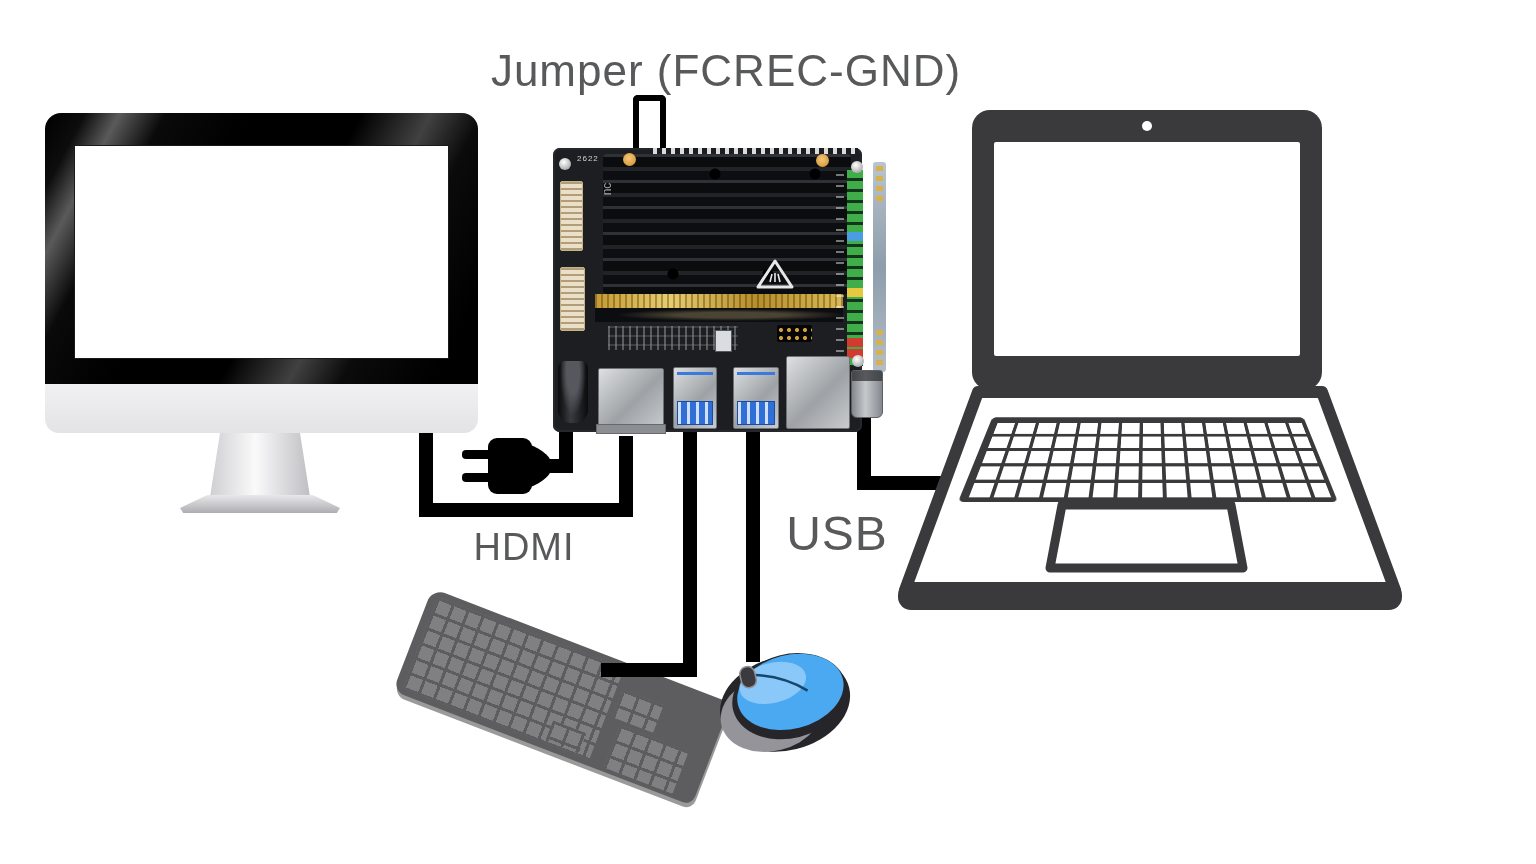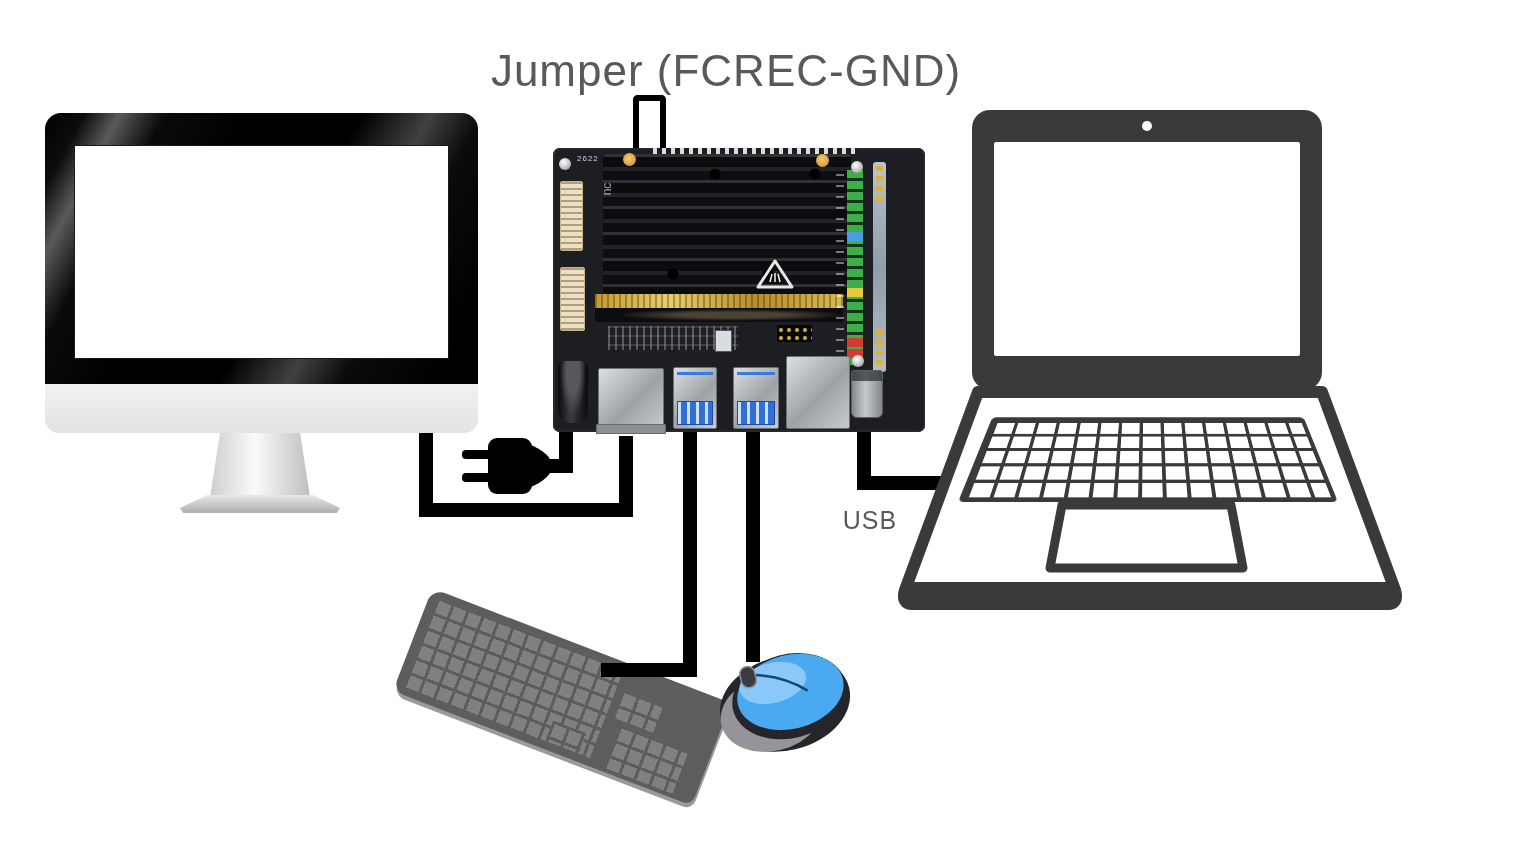--- a/index.html
+++ b/index.html
@@ -23,8 +23,8 @@
     background:linear-gradient(#e8e8ea,#aeaeb2);}
 
   
-  .board{position:absolute;left:553px;top:148px;width:337px;height:284px;background:#1d1e22;border-radius:7px;
-    box-shadow:inset 0 0 0 2px #26272c;padding-left:35px;}
+  .board{position:absolute;left:553px;top:148px;width:309px;height:284px;background:#1d1e22;border-radius:7px;
+    box-shadow:inset 0 0 0 2px #26272c;}
   .teeth{position:absolute;left:100px;top:0;width:205px;height:6px;
     background:repeating-linear-gradient(90deg,#dcdcdc 0 4px,#1d1e22 4px 9px);}
   .heatsink{position:absolute;left:50px;top:6px;width:248px;height:140px;border-radius:4px;

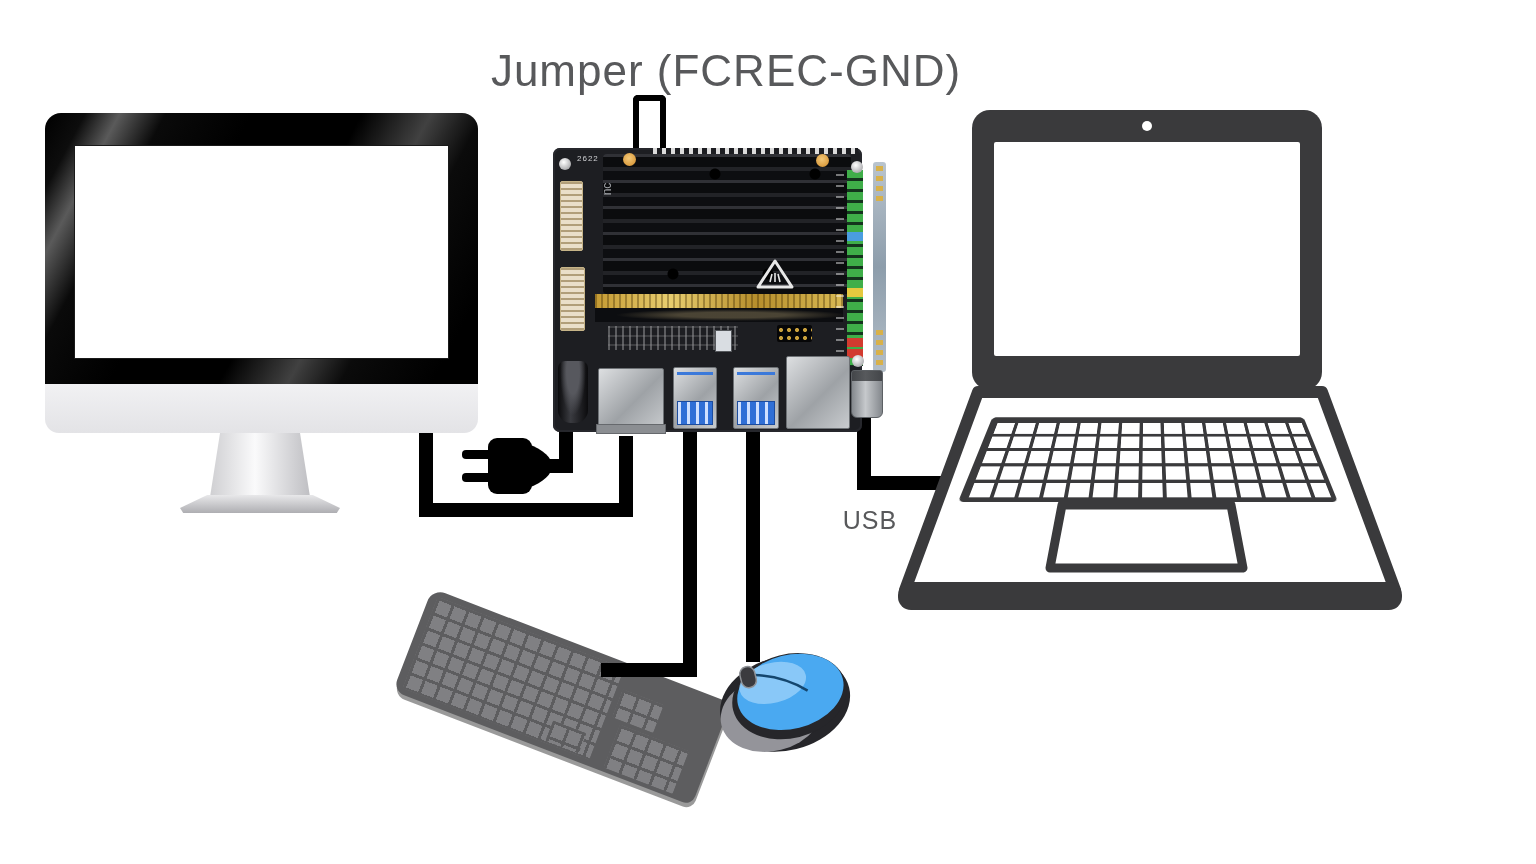--- a/index.html
+++ b/index.html
@@ -219,6 +219,7 @@
     </g>
   </svg>
 
+  <div class="lbl hdmi">HDMI</div>
   <div class="lbl usb">USB</div>
 
 </div>

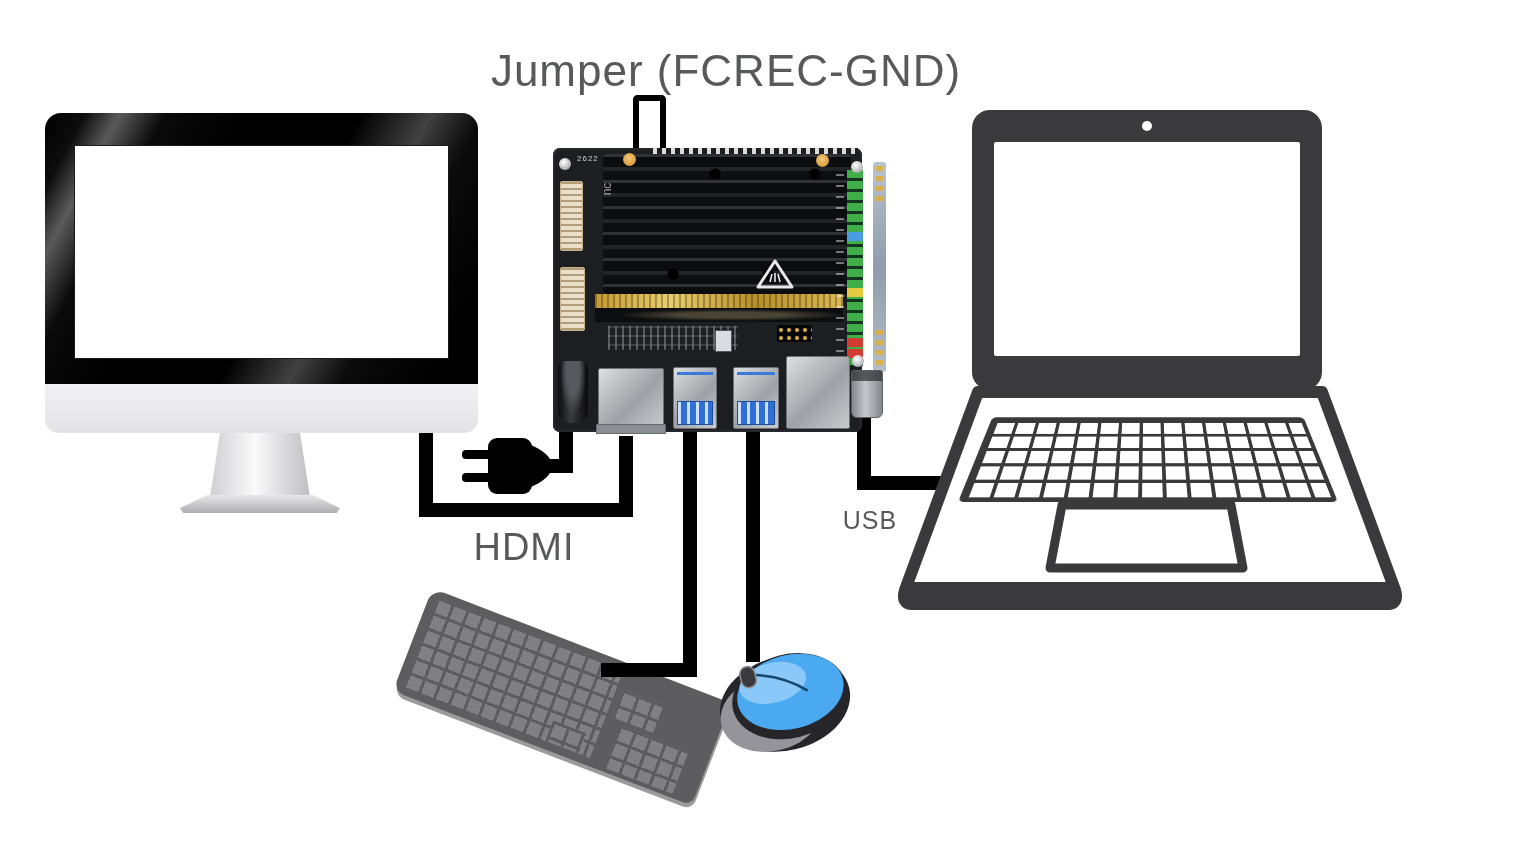--- a/index.html
+++ b/index.html
@@ -98,7 +98,7 @@
   
   .title{left:486px;top:46px;width:480px;font-size:44px;}
   .hdmi{left:454px;top:526px;width:140px;font-size:38px;}
-  .usb{left:815px;top:506px;width:110px;font-size:25px;}
+  .usb{left:782px;top:506px;width:110px;font-size:48px;}
 </style>
 </head>
 <body>

